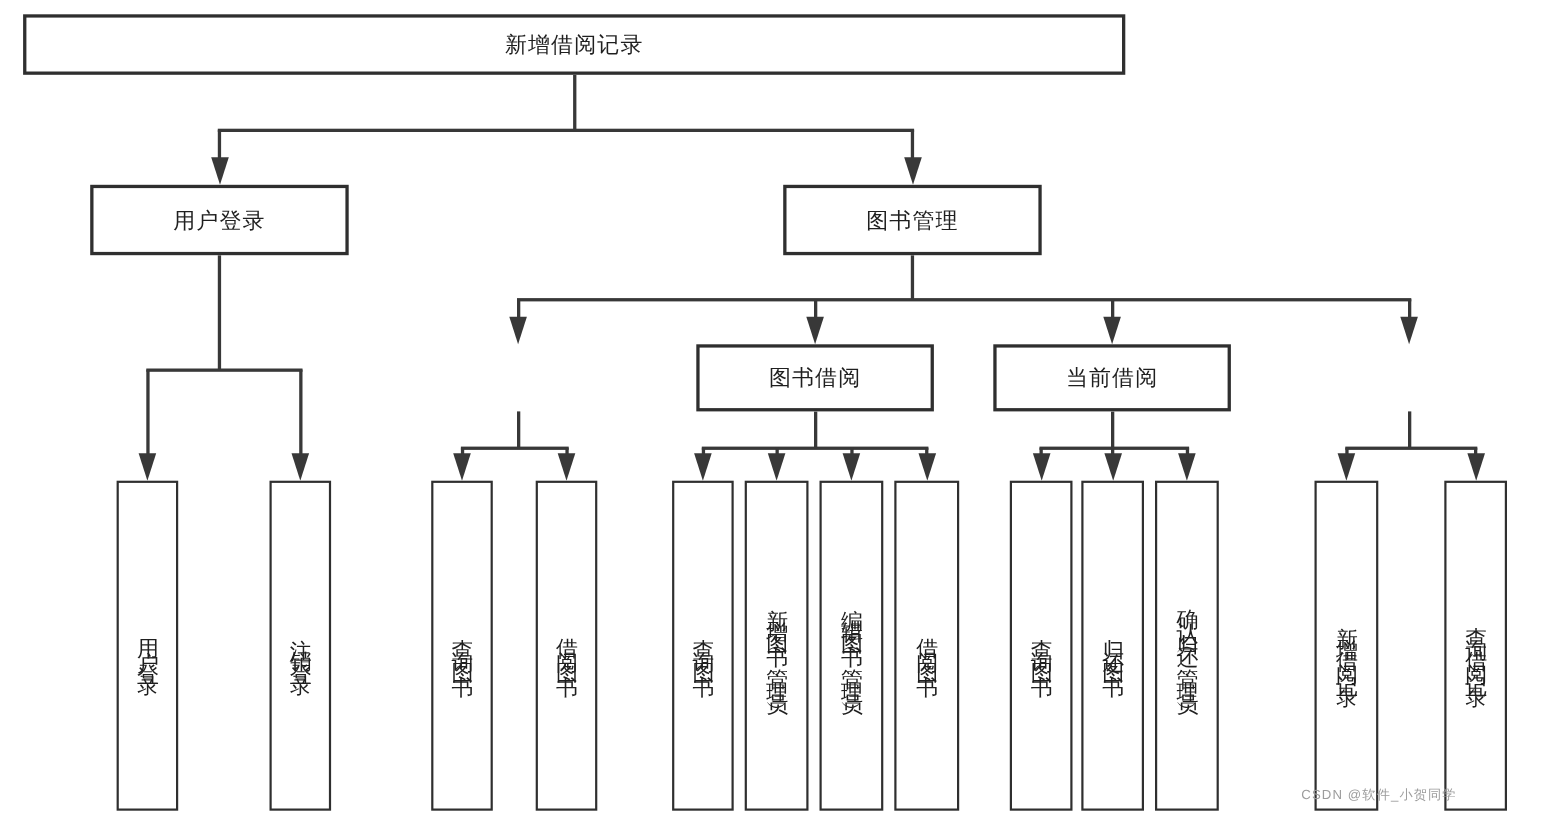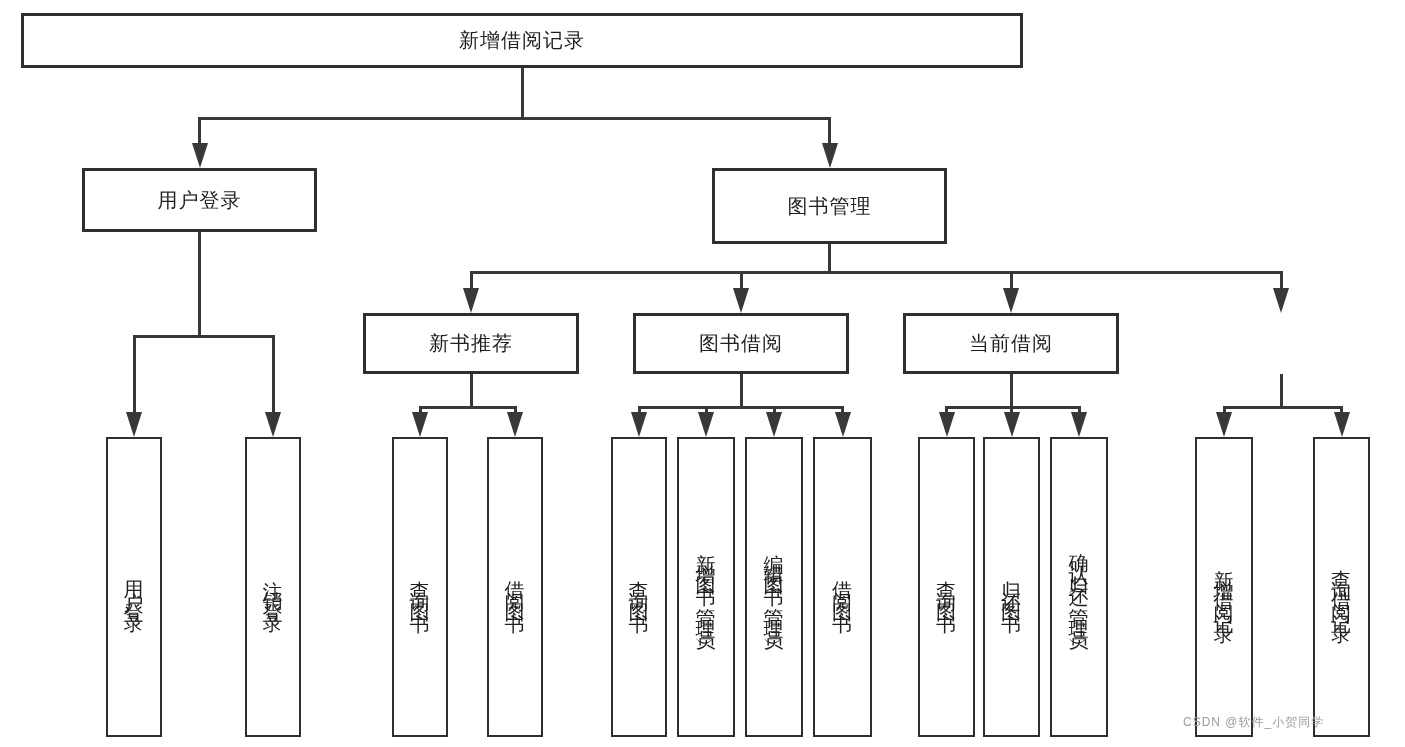--- a/index.html
+++ b/index.html
@@ -53,7 +53,7 @@
     <div class="node" style="left: 82px; top: 168px; width: 235px; height: 64px;">
       <span class="lbl">用户登录</span>
     </div>
-    <div class="node" style="left: 712px; top: 168px; width: 235px; height: 76px;">
+    <div class="node" style="left: 712px; top: 168px; width: 235px; height: 64px;">
       <span class="lbl">图书管理</span>
     </div>
     <div class="node" style="left: 363px; top: 313px; width: 216px; height: 61px;">

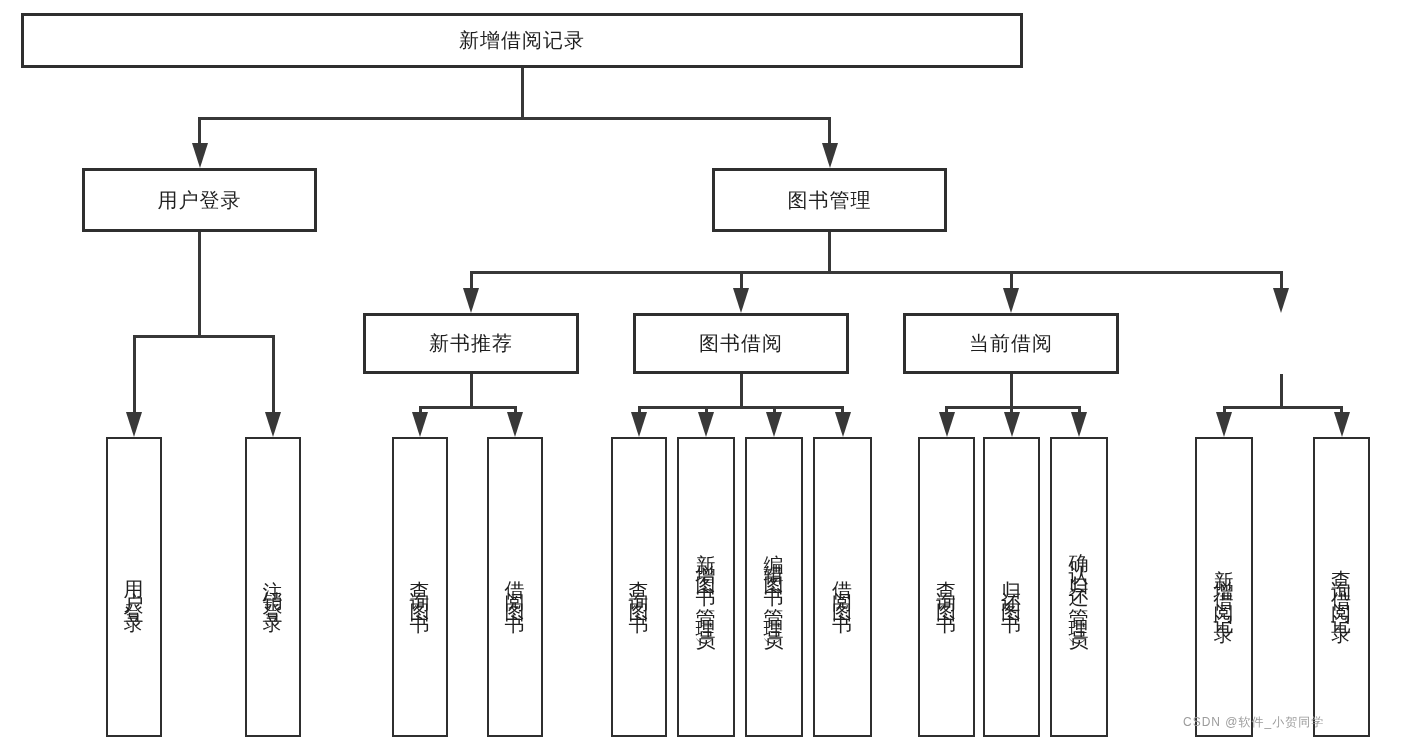--- a/index.html
+++ b/index.html
@@ -55,9 +55,6 @@
     </div>
     <div class="node" style="left: 712px; top: 168px; width: 235px; height: 64px;">
       <span class="lbl">图书管理</span>
-    </div>
-    <div class="node" style="left: 363px; top: 313px; width: 216px; height: 61px;">
-      <span class="lbl">新书推荐</span>
     </div>
     <div class="node" style="left: 633px; top: 313px; width: 216px; height: 61px; text-align: center;">
       <span class="lbl">图书借阅</span>

